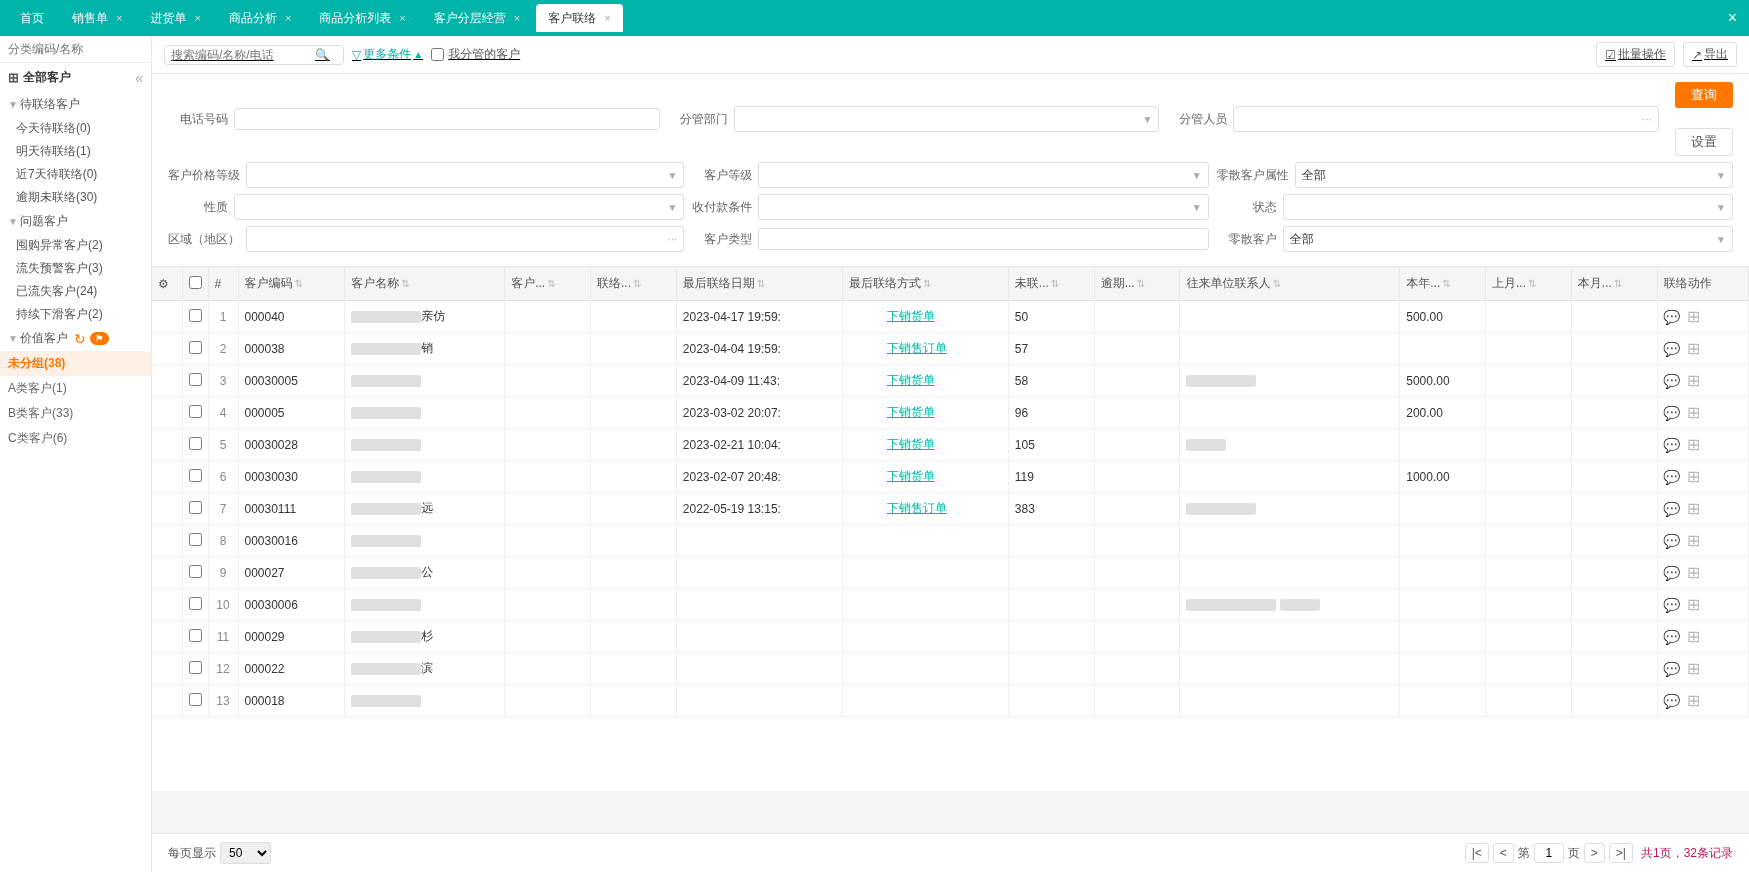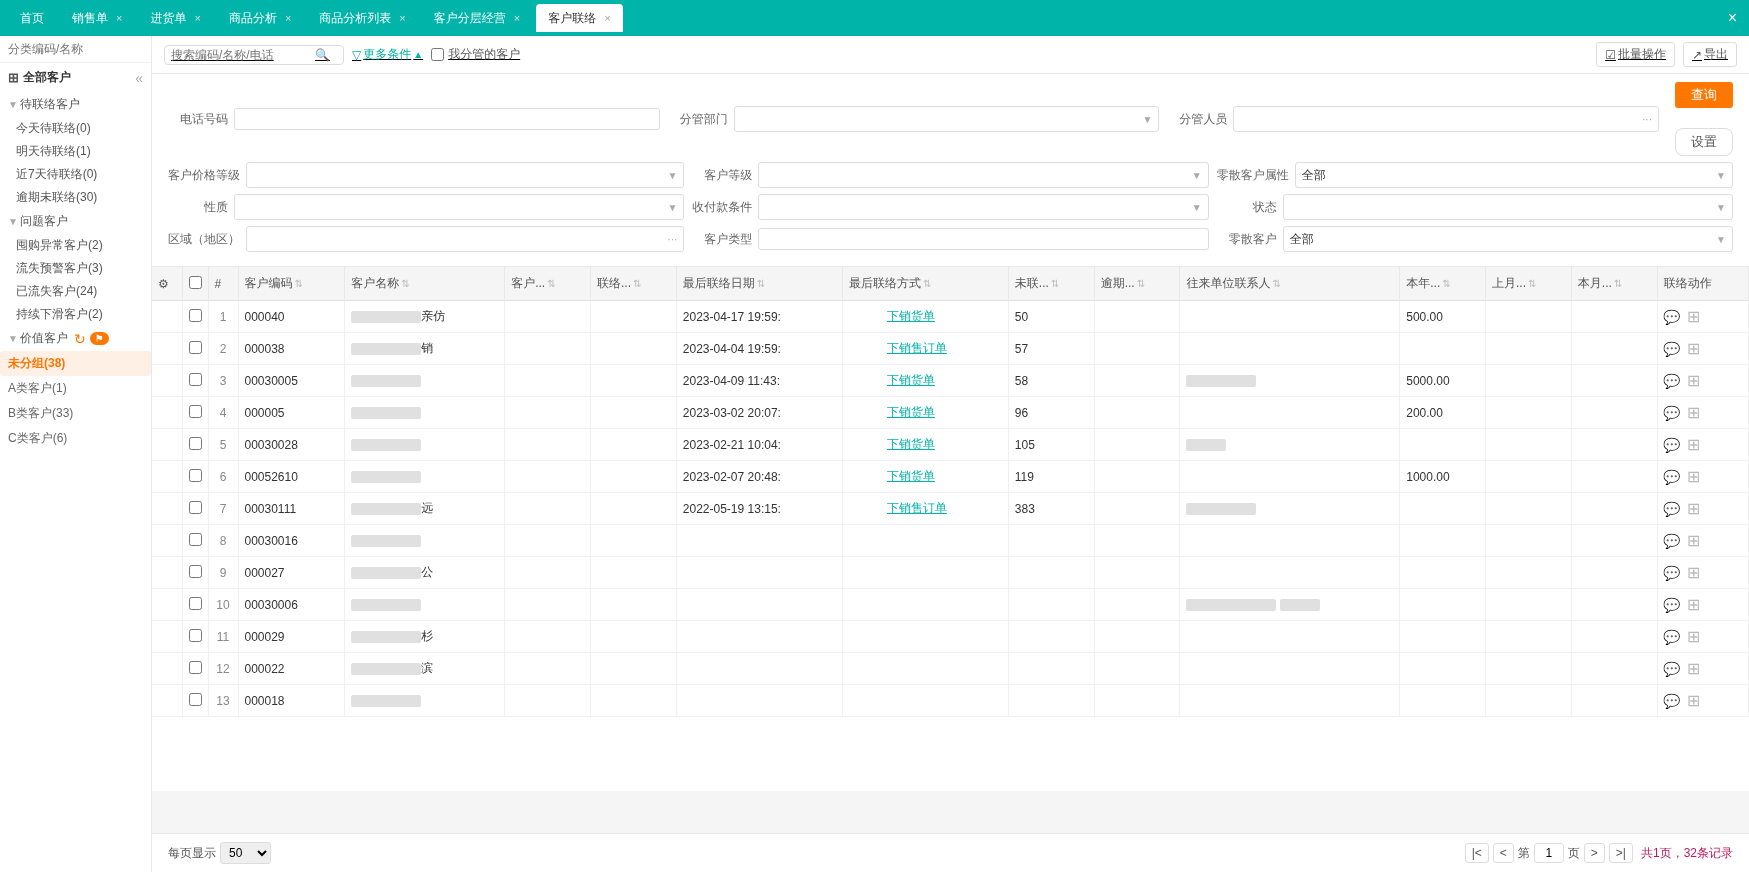--- a/index.html
+++ b/index.html
@@ -241,7 +241,7 @@
       background: #fff;
       color: #555;
       border: 1px solid #ddd;
-      border-radius: 8px;
+      border-radius: 3px;
       padding: 4px 12px;
       cursor: pointer;
       font-size: 13px;

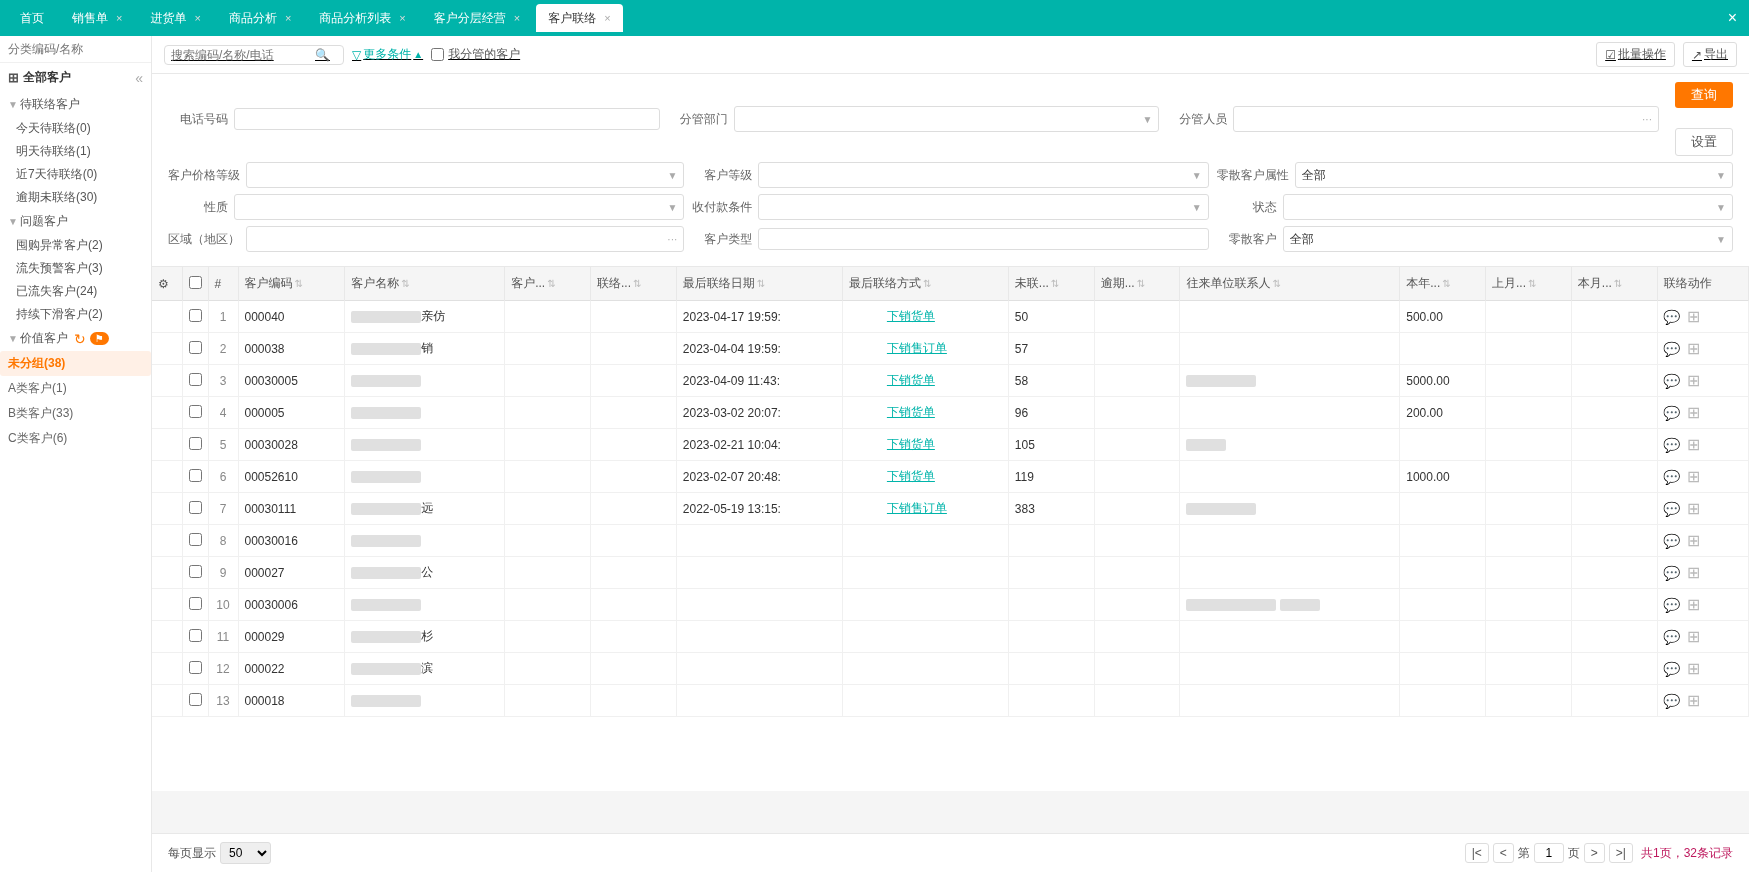--- a/index.html
+++ b/index.html
@@ -716,7 +716,7 @@
               <td></td>
               <td class="checkbox-cell"><input type="checkbox" style=""></td>
               <td class="row-num">6</td>
-              <td>00052610</td>
+              <td>00030030</td>
               <td><span class="blurred"></span></td>
               <td></td>
               <td></td>

